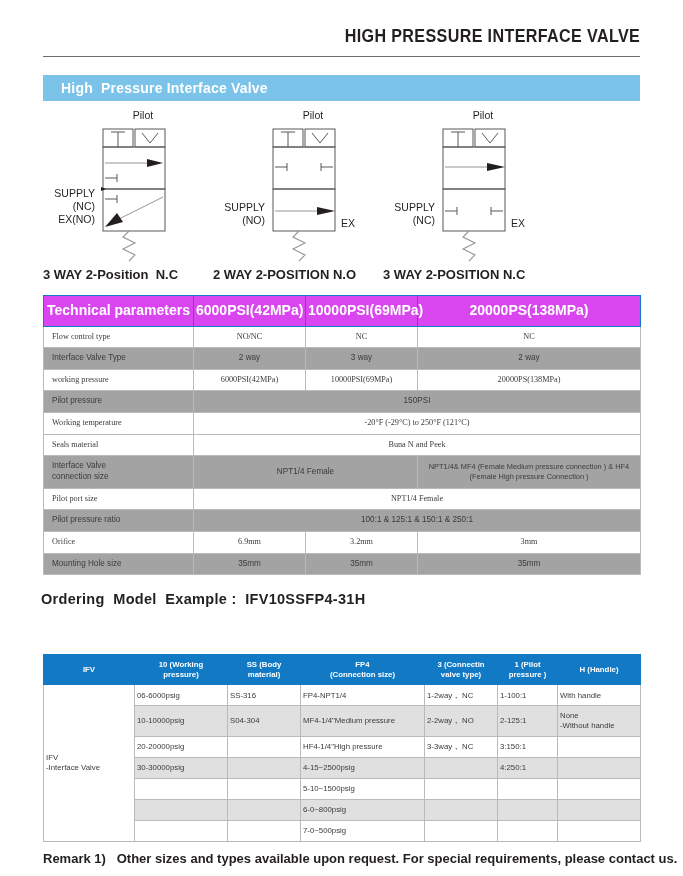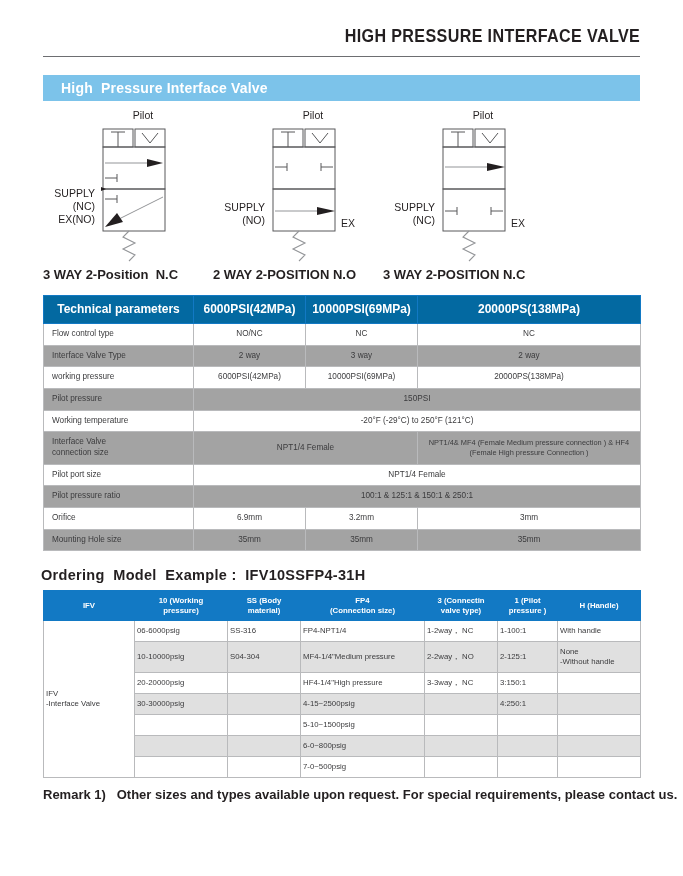--- a/index.html
+++ b/index.html
@@ -85,9 +85,9 @@
     table-layout: fixed;
   }
   table.spec th {
-    background: #0369a1;
+    background: #d946ef;
     color: #ffffff;
-    font-size: 12px;
+    font-size: 14px;
     font-weight: bold;
     text-align: center;
     padding: 6px 2px;

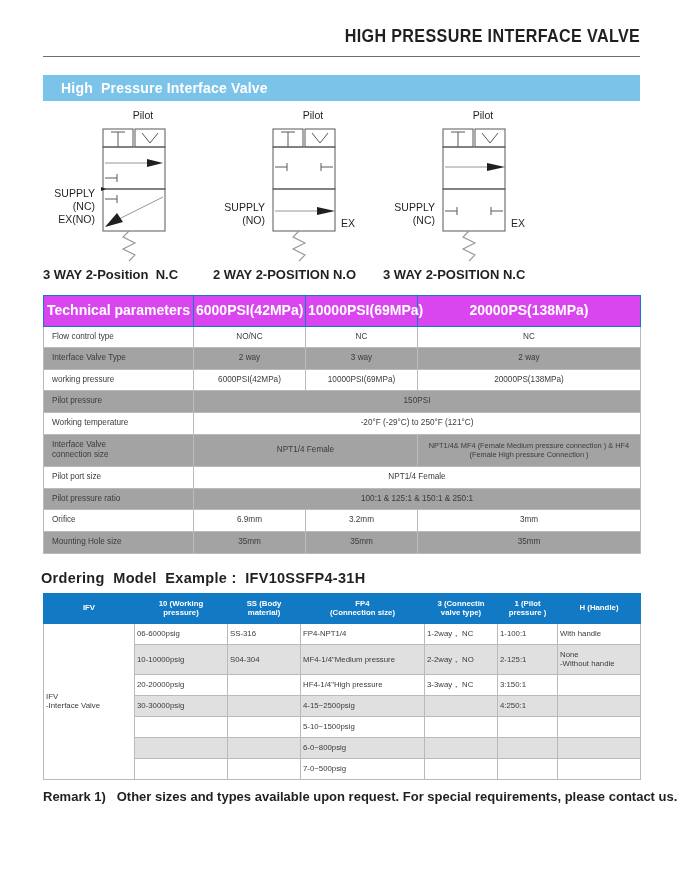--- a/index.html
+++ b/index.html
@@ -107,7 +107,7 @@
     padding-left: 8px;
   }
   table.spec tr.shaded td { background: #a3a3a3; }
-  table.spec tr.plain td { background: #ffffff; }
+  table.spec tr.plain td { background: #ffffff; font-family: Liberation Serif, serif; }
   td.tall { line-height: 1.35; }
 
   

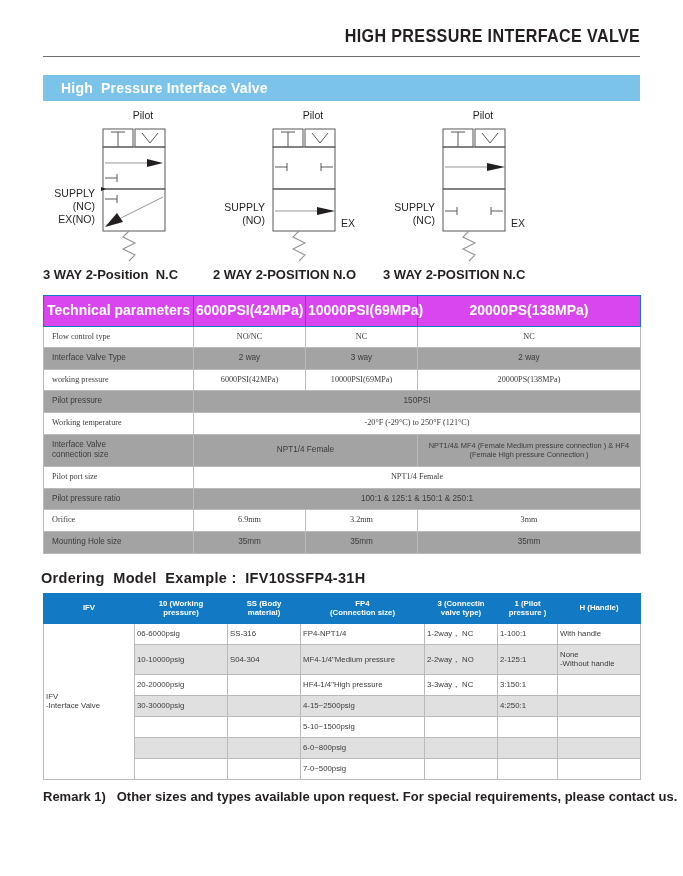--- a/index.html
+++ b/index.html
@@ -341,6 +341,10 @@
       <tr class="plain">
         <td class="lbl">Working temperature</td>
         <td colspan="3">-20°F (-29°C) to 250°F (121°C)</td>
+      </tr>
+      <tr class="plain">
+        <td class="lbl">Seals material</td>
+        <td colspan="3">Buna N and Peek</td>
       </tr>
       <tr class="shaded">
         <td class="lbl tall" style="white-space:pre-line;">Interface Valve

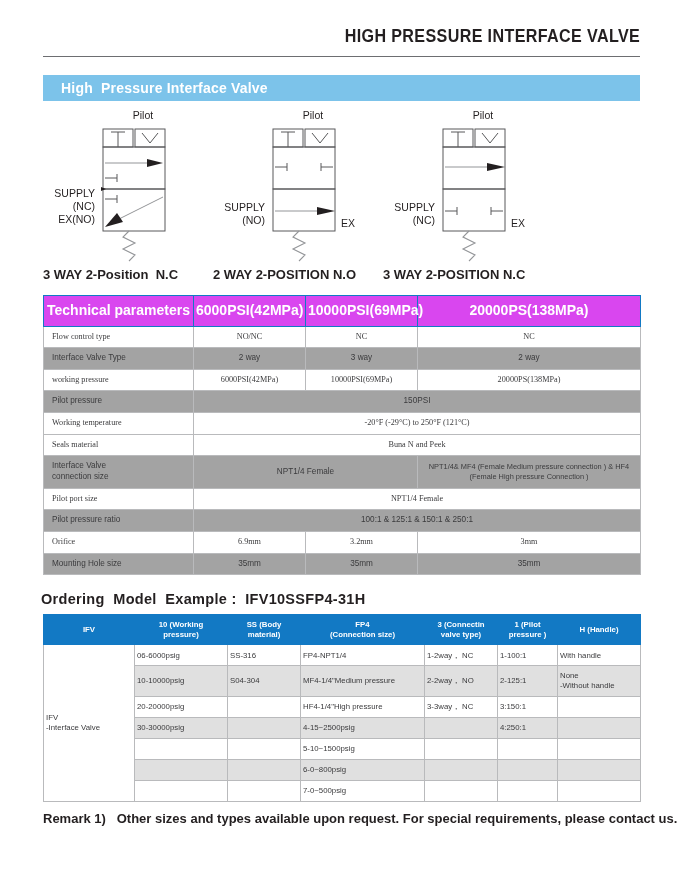--- a/index.html
+++ b/index.html
@@ -123,6 +123,7 @@
     width: 100%;
     border-collapse: collapse;
     table-layout: fixed;
+    margin-top: 40px;
   }
   table.order th {
     background: #1279c4;

